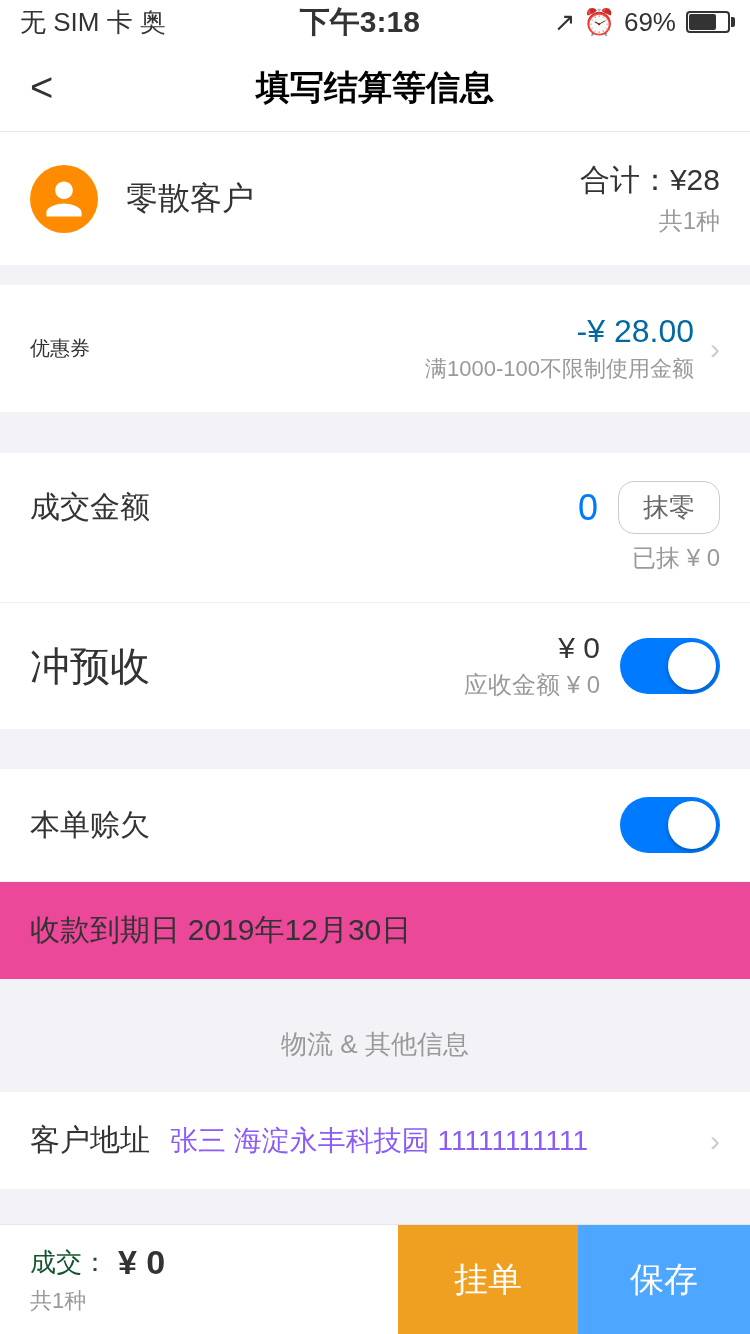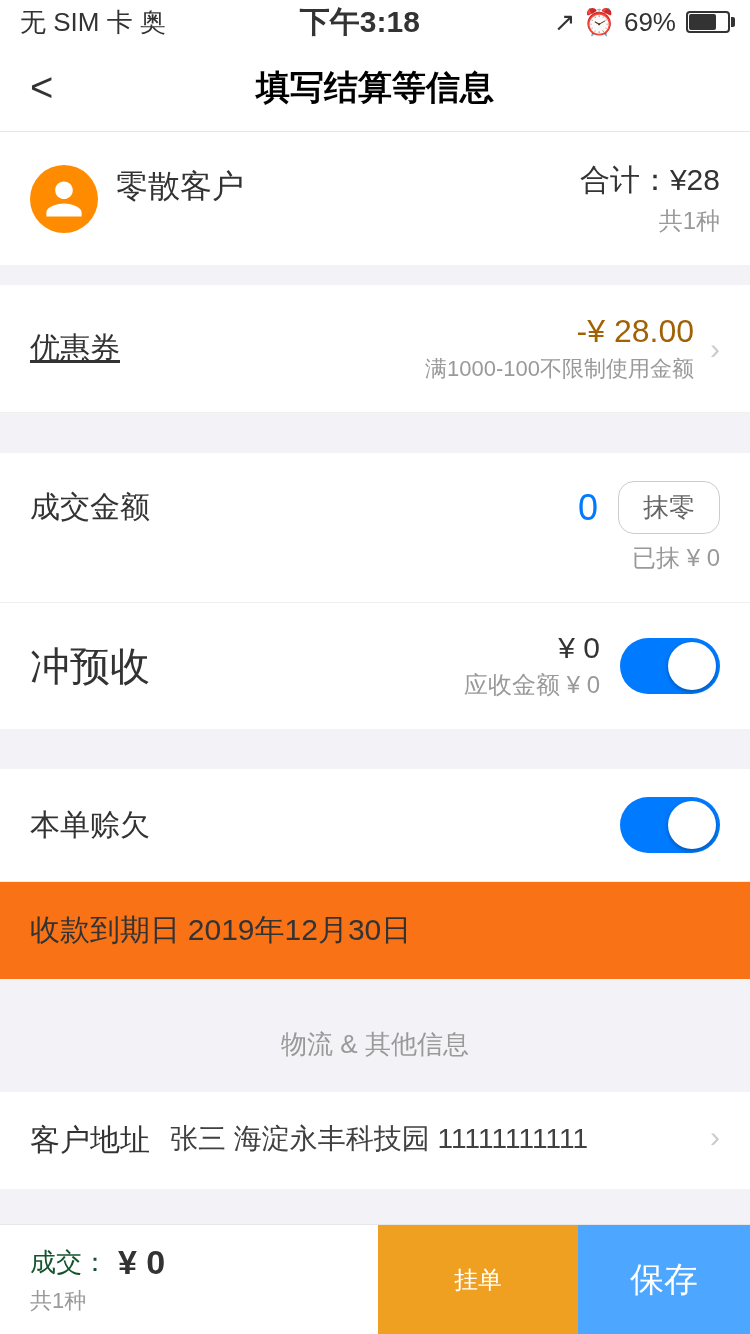--- a/index.html
+++ b/index.html
@@ -116,8 +116,8 @@
     }
     .customer-left {
       display: flex;
-      align-items: flex-start;
-      gap: 18px;
+      align-items: center;
+      gap: 28px;
     }
     .customer-avatar {
       width: 68px;

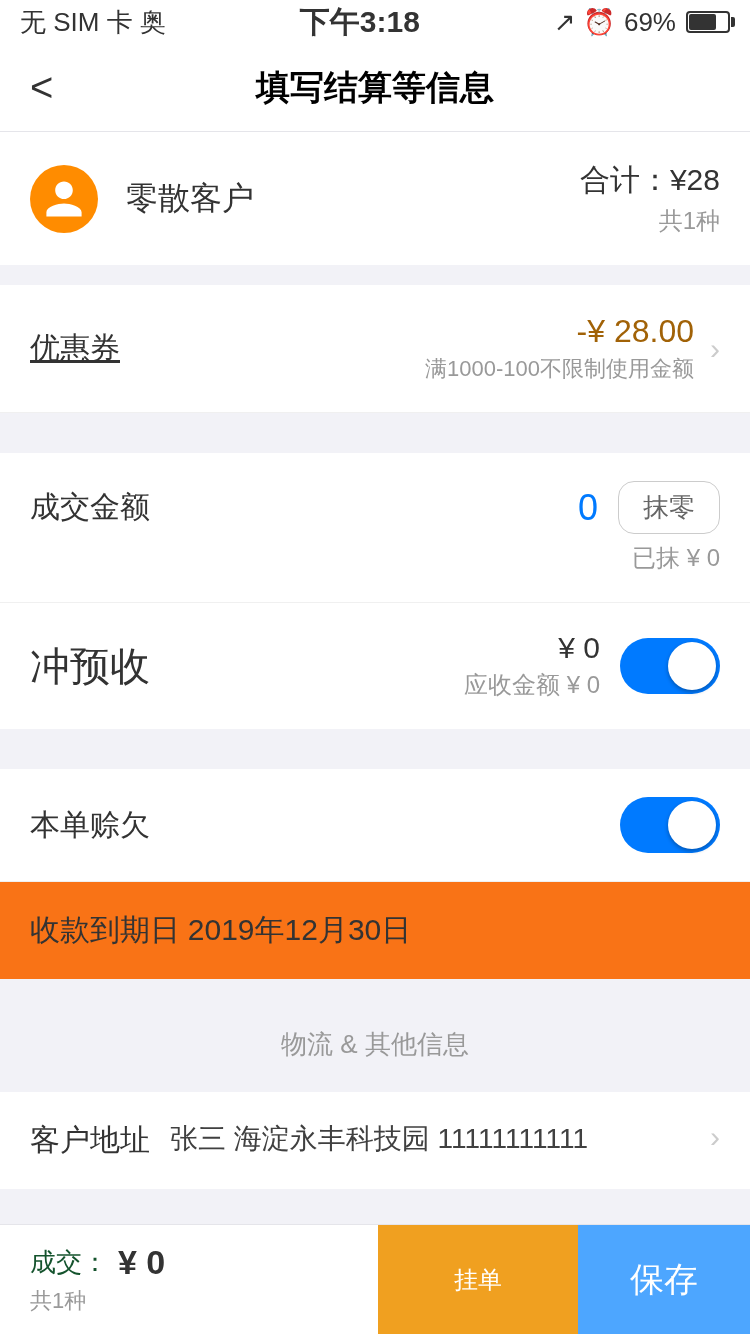--- a/index.html
+++ b/index.html
@@ -161,9 +161,8 @@
       border-bottom: 1px solid #f0f0f0;
     }
     .form-row-label {
-      font-size: 30px;
-      color: #333;
-      text-decoration: underline;
+      font-size: 20px;
+      color: #333;
     }
     .form-row-right {
       display: flex;

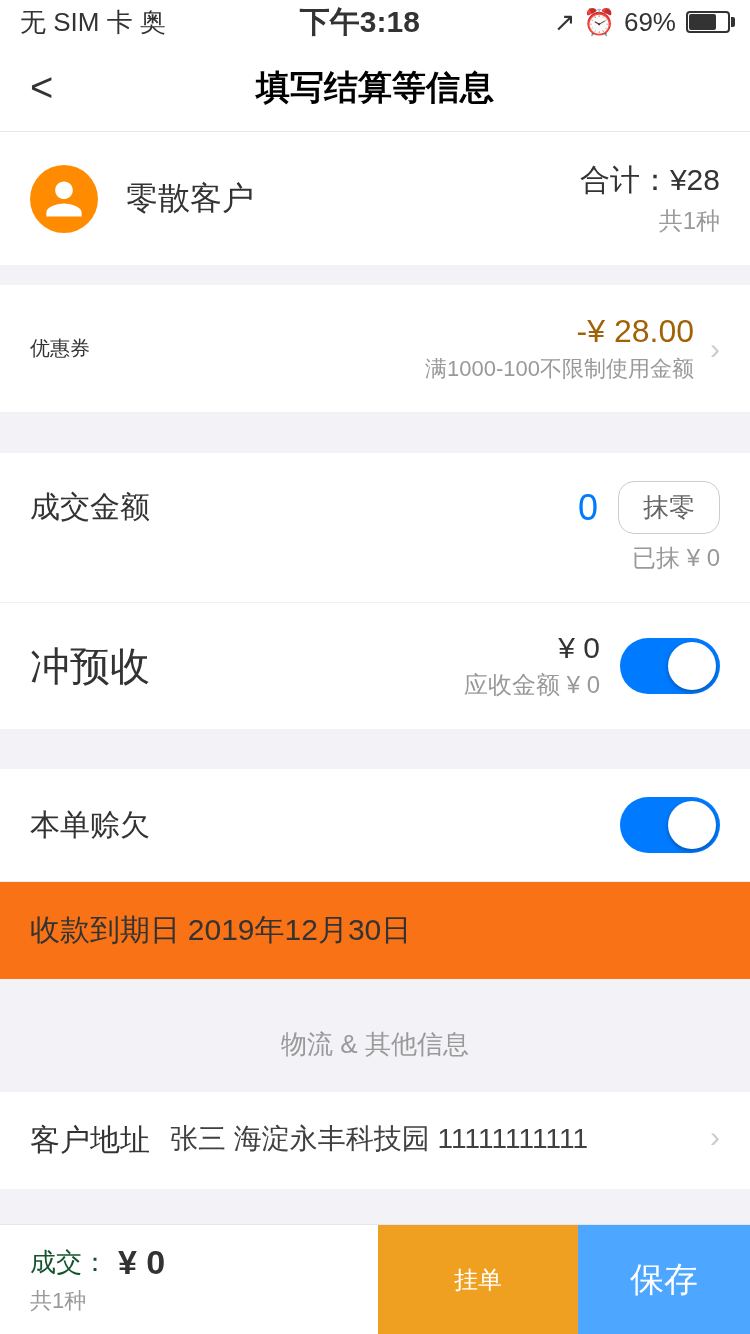--- a/index.html
+++ b/index.html
@@ -174,7 +174,7 @@
     }
     .coupon-amount {
       font-size: 32px;
-      color: #a16207;
+      color: #0369a1;
       font-weight: 500;
     }
     .coupon-desc {

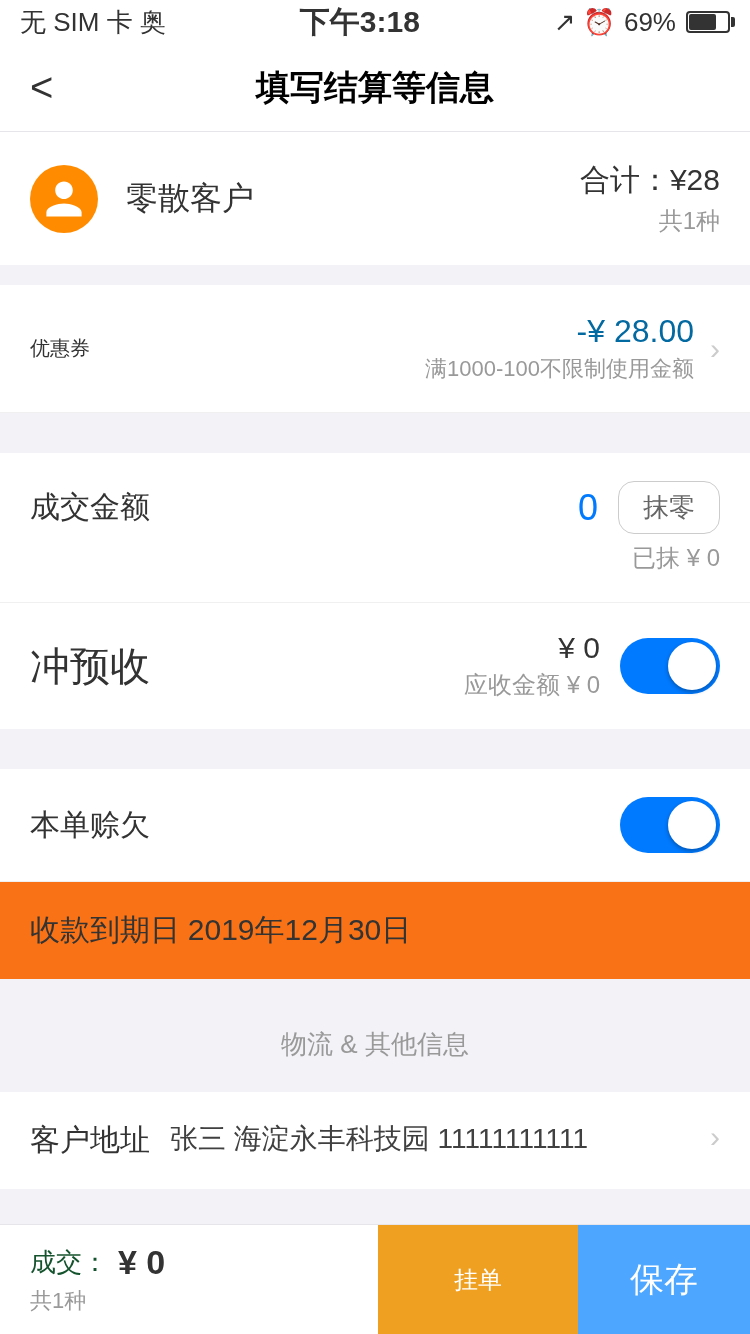--- a/index.html
+++ b/index.html
@@ -302,7 +302,7 @@
 
     
     .due-date-section {
-      background: #f97316;
+      background: #ec4899;
       padding: 28px 30px;
       border-top: 1px solid #f0f0f0;
     }

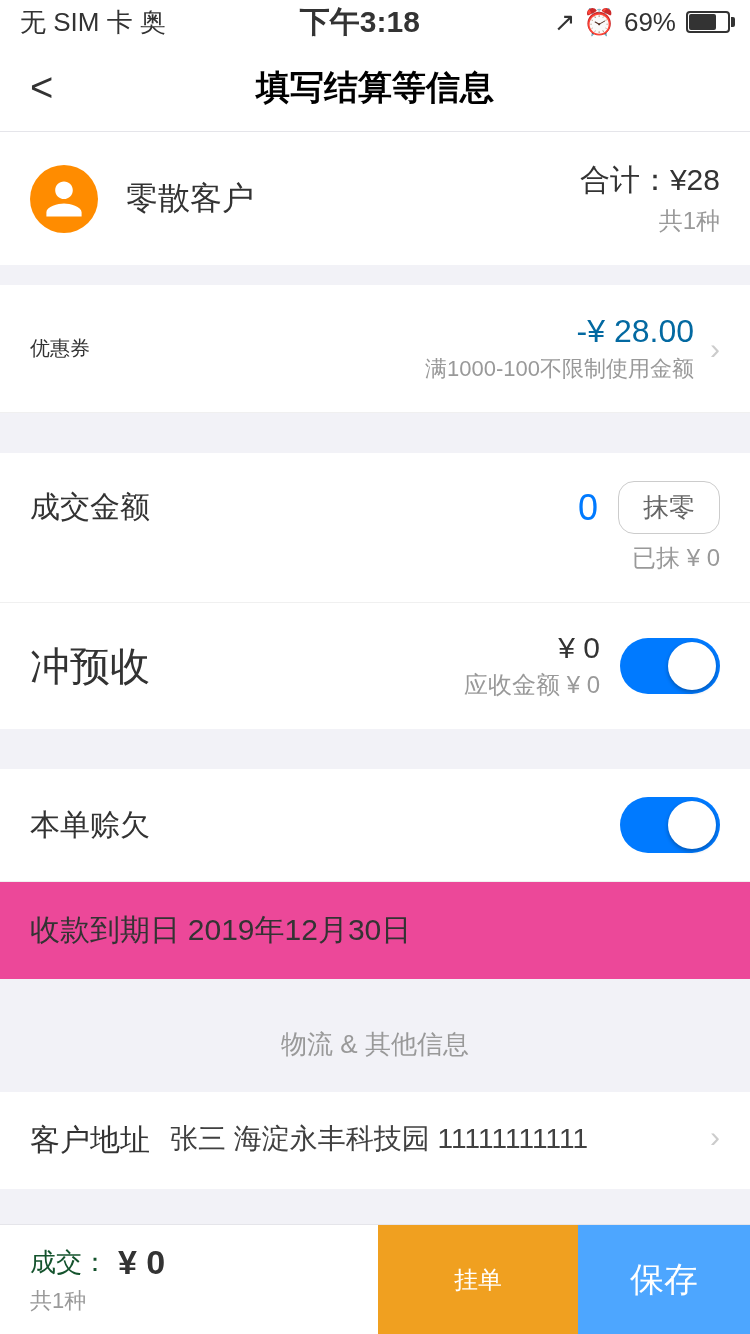--- a/index.html
+++ b/index.html
@@ -337,6 +337,7 @@
       background: #fff;
       padding: 28px 30px;
       display: flex;
+      align-items: center;
       justify-content: space-between;
       margin-top: 2px;
     }

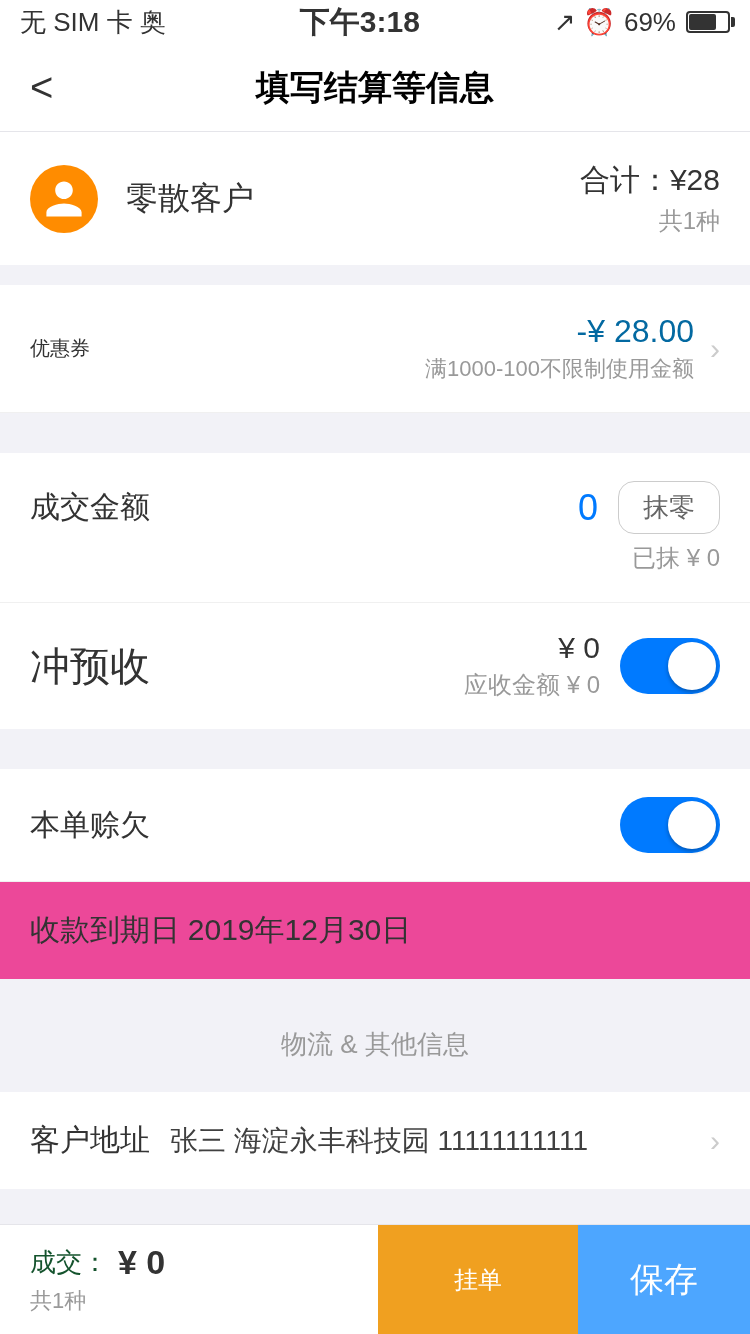--- a/index.html
+++ b/index.html
@@ -349,7 +349,7 @@
     }
     .address-value {
       font-size: 28px;
-      color: #404040;
+      color: #8b5cf6;
       flex: 1;
     }
 

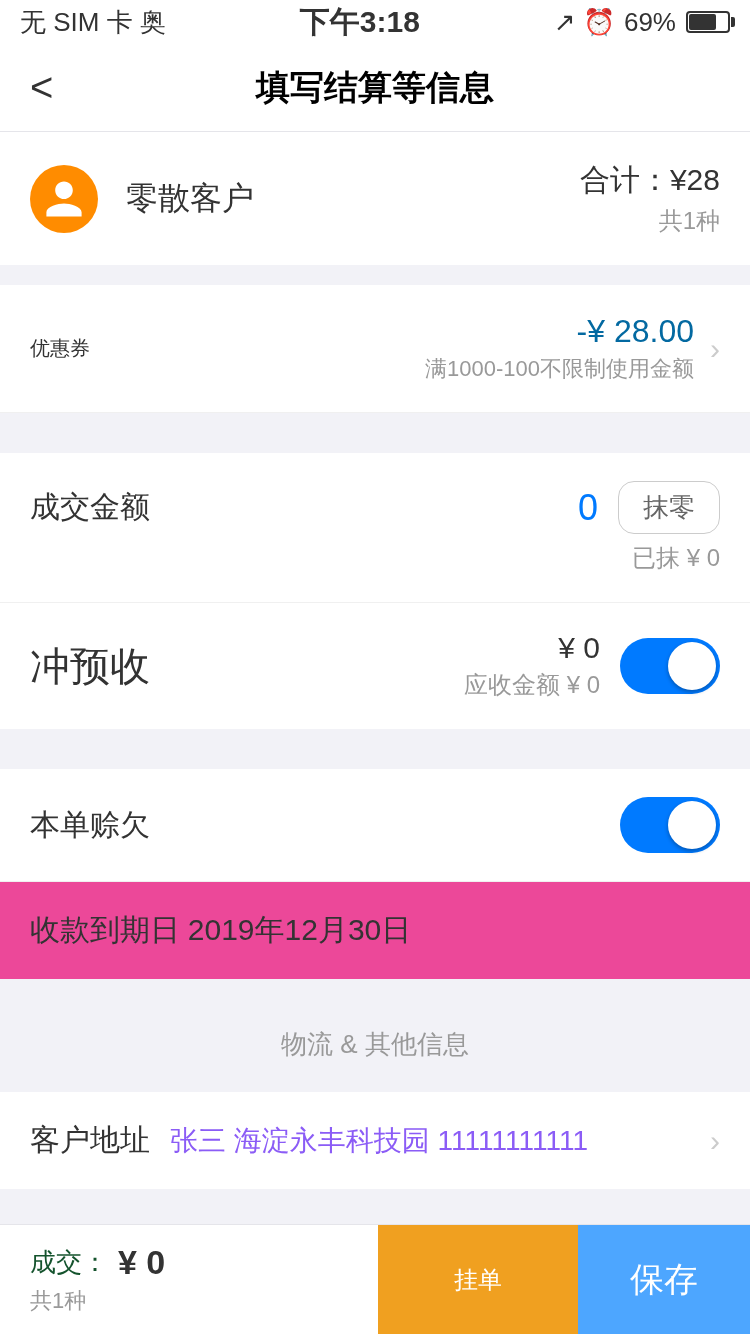--- a/index.html
+++ b/index.html
@@ -390,13 +390,13 @@
       margin-top: 4px;
     }
     .btn-hang {
-      width: 200px;
+      width: 180px;
       height: 110px;
       background: #f0a020;
       display: flex;
       align-items: center;
       justify-content: center;
-      font-size: 24px;
+      font-size: 34px;
       color: #fff;
       font-weight: 500;
       cursor: pointer;

